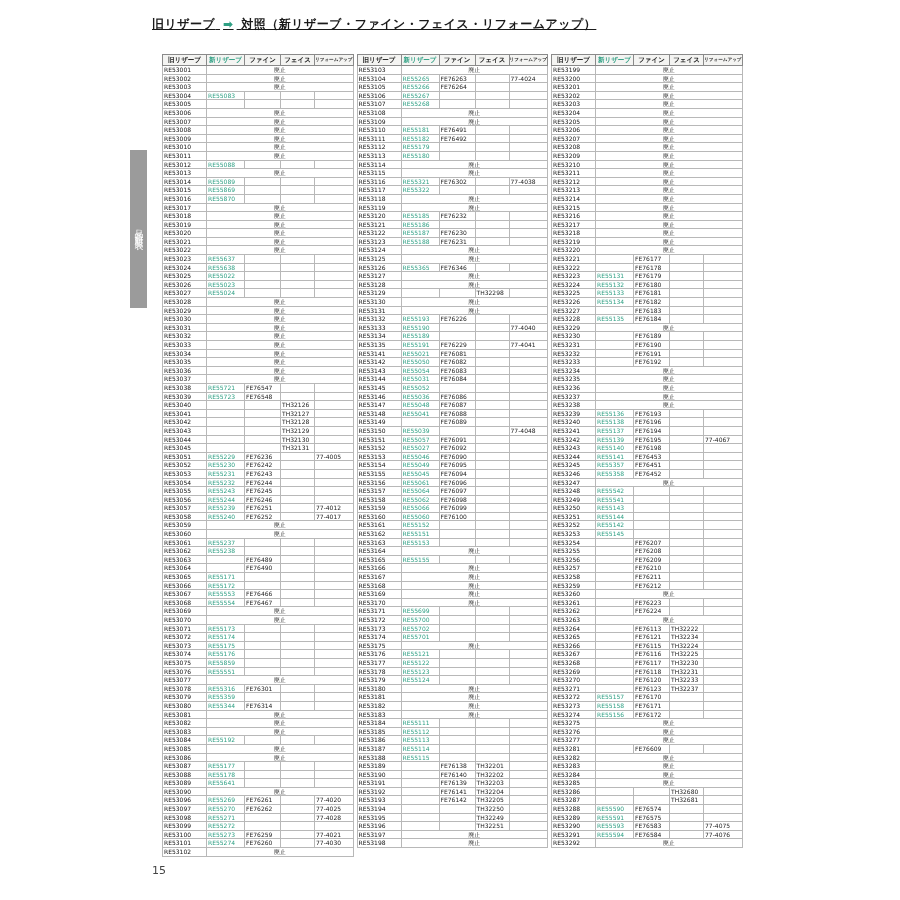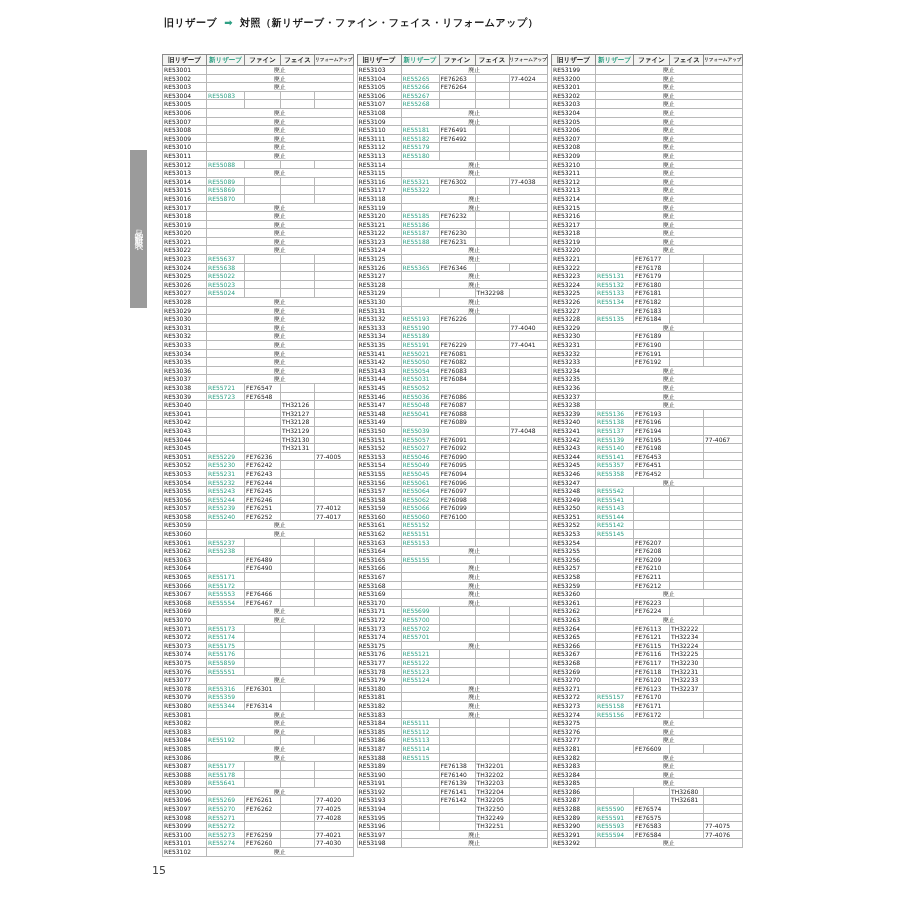--- a/index.html
+++ b/index.html
@@ -9,8 +9,8 @@
   }
   .page{position:absolute;inset:0;}
   .title{
-    position:absolute;left:164px;top:16px;font-size:10px;font-weight:bold;
-    white-space:nowrap;letter-spacing:0.5px;
+    position:absolute;left:152px;top:16px;font-size:12px;font-weight:bold;
+    white-space:nowrap;letter-spacing:0.5px;text-decoration:underline;
   }
   .title .arrow{color:var(--accent,#2fa084);margin:0 3px;font-weight:bold;}
   .side-tab{

